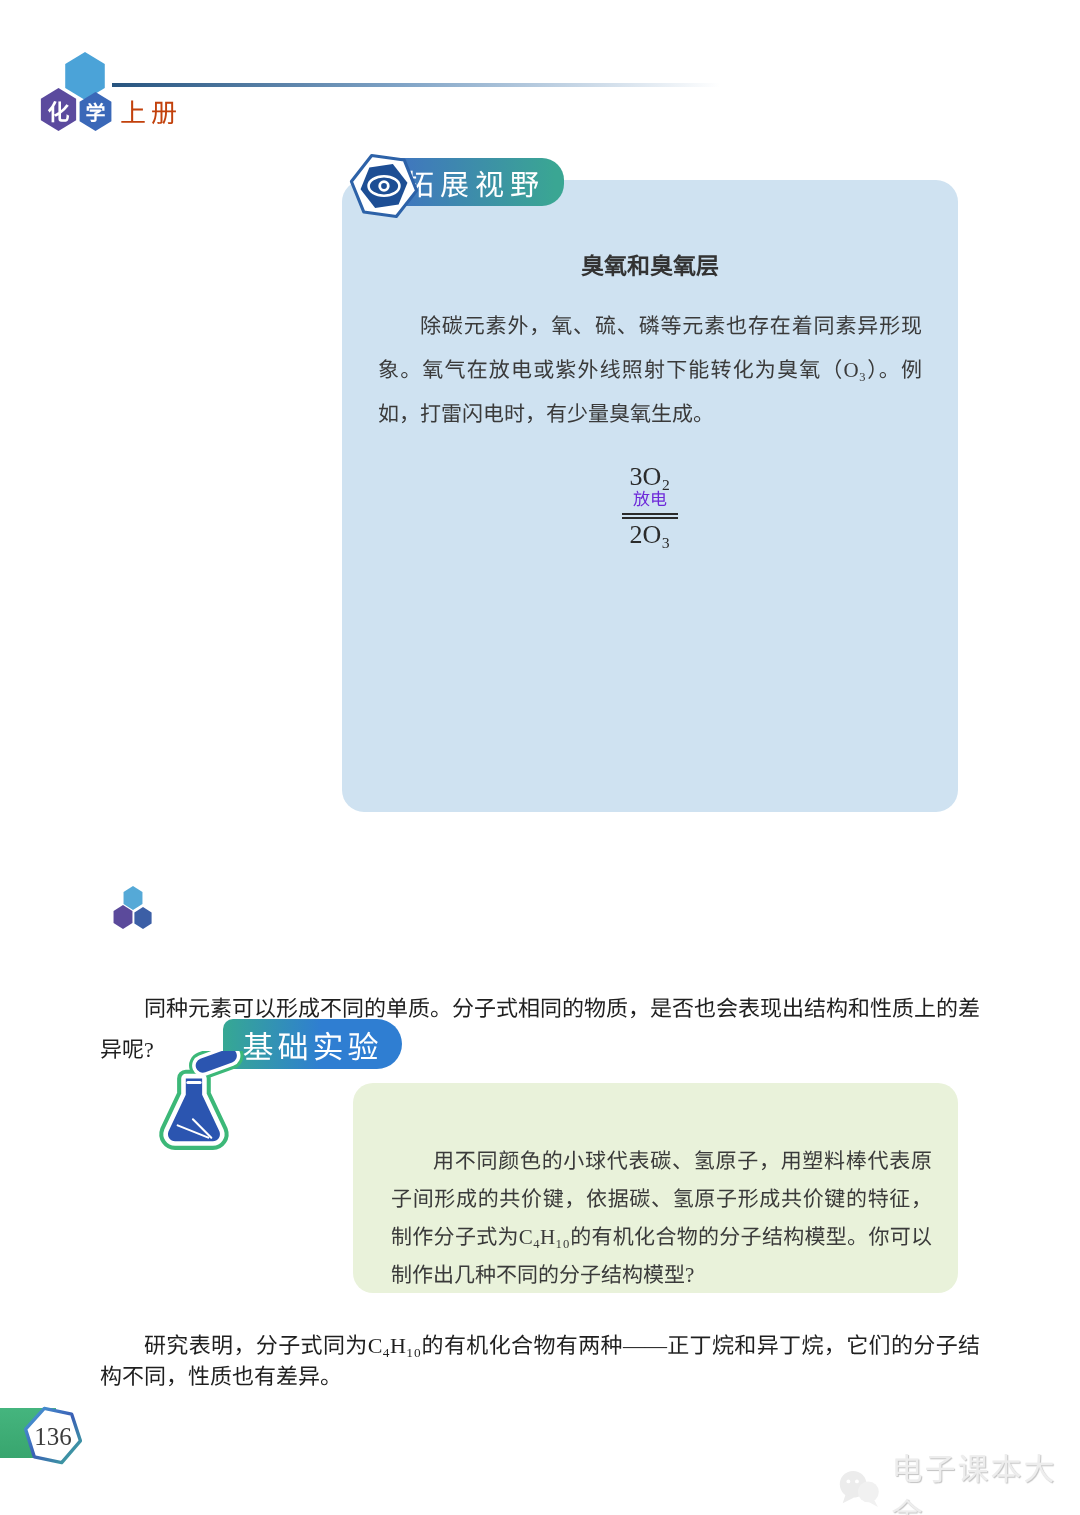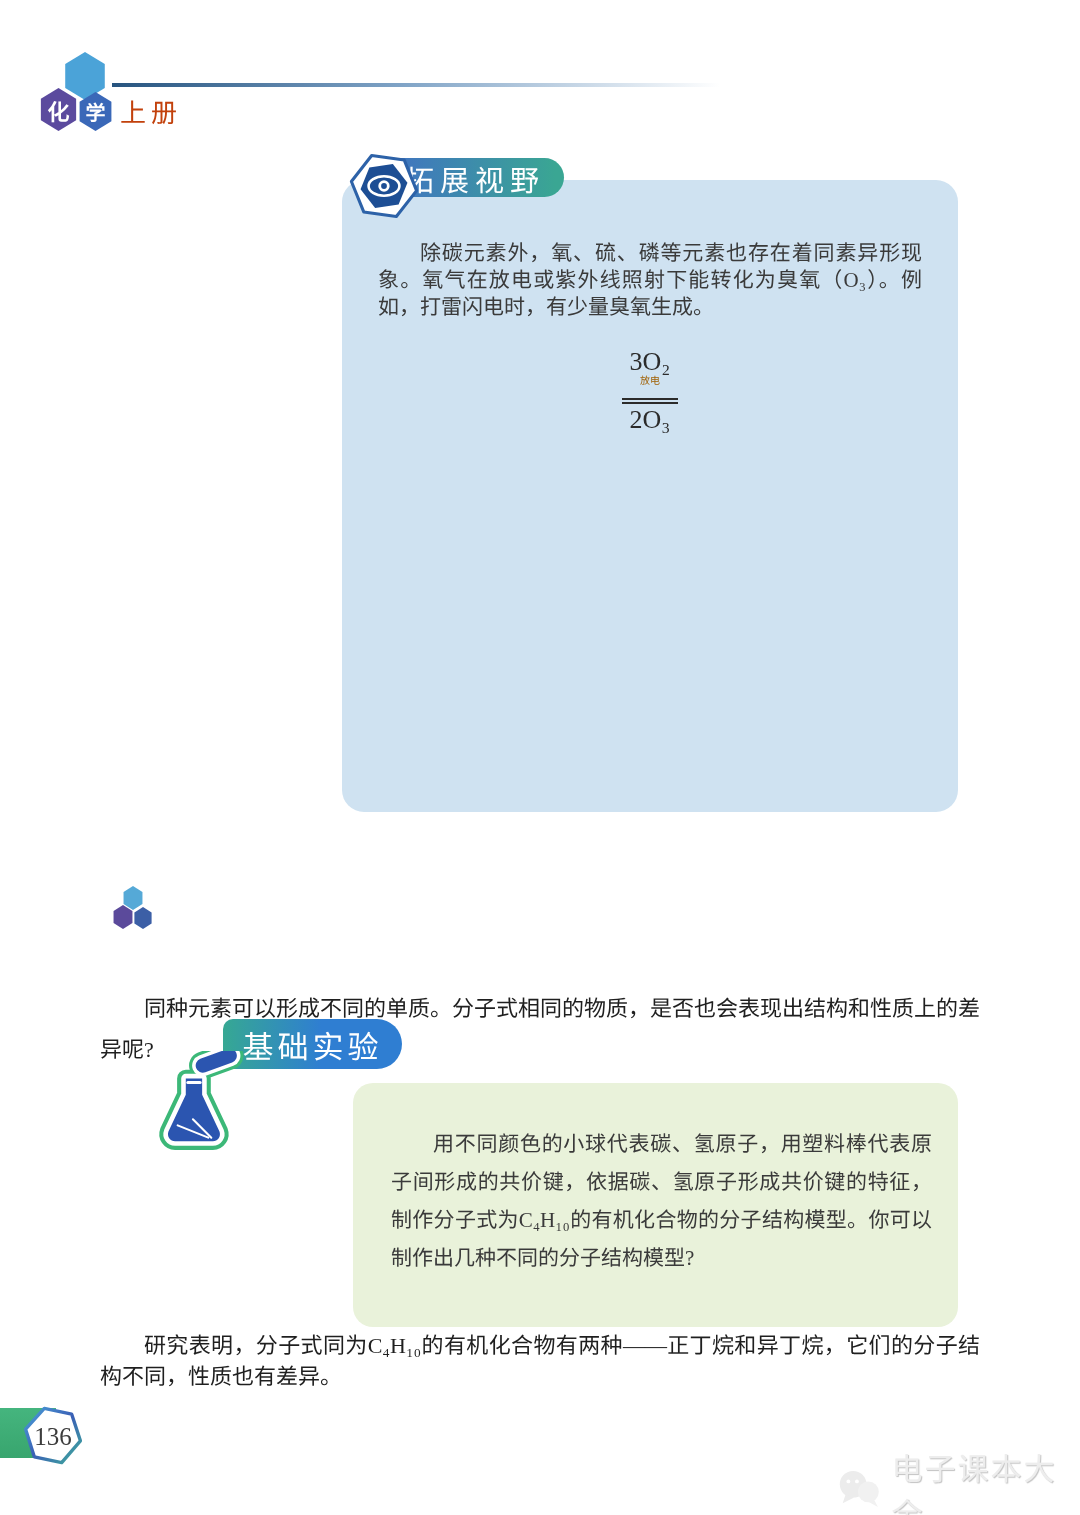--- a/index.html
+++ b/index.html
@@ -22,7 +22,7 @@
   
   .expand-box{position:absolute;left:342px;top:180px;width:616px;height:632px;
     background:#cfe2f1;border-radius:22px;box-sizing:border-box;padding:44px 36px 0 36px;}
-  .expand-badge{position:absolute;left:386px;top:158px;width:178px;height:39px;
+  .expand-badge{position:absolute;left:386px;top:158px;width:178px;height:48px;
     border-radius:12px 22px 22px 12px;
     background:linear-gradient(90deg,#4077be 10%,#3aa693 95%);
     display:flex;align-items:center;justify-content:center;}

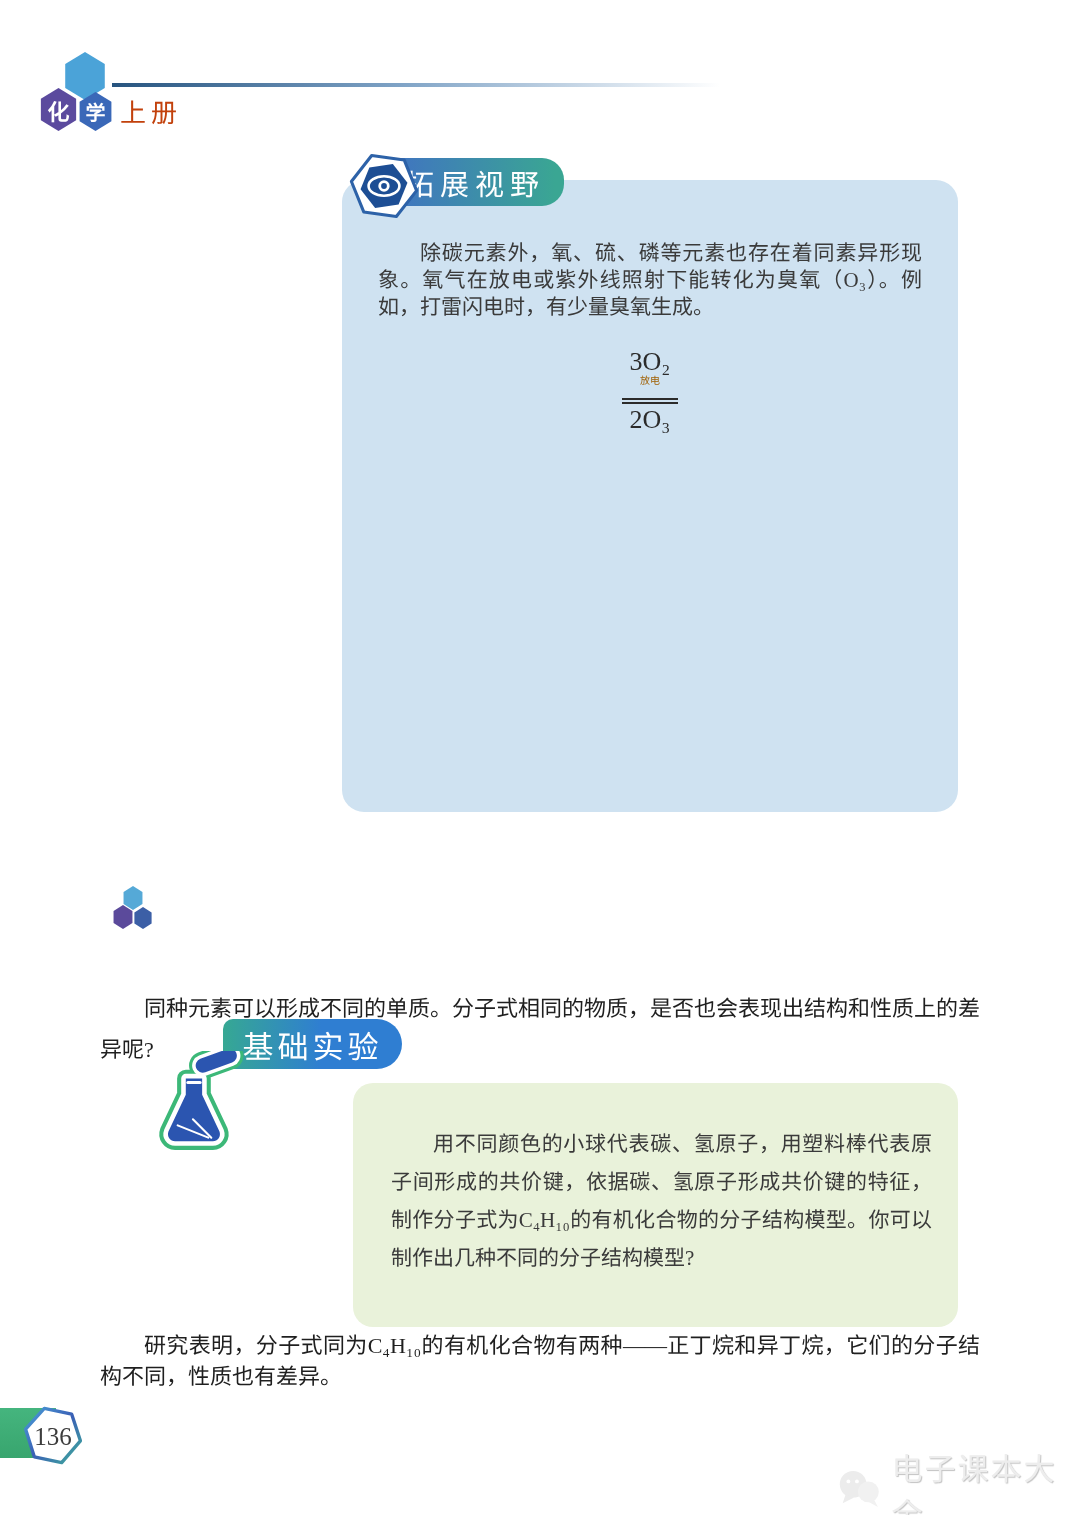--- a/index.html
+++ b/index.html
@@ -86,6 +86,7 @@
 </header>
 
 <section class="expand-box">
+  <h3 class="expand-title">臭氧和臭氧层</h3>
   <p class="expand-para">除碳元素外，氧、硫、磷等元素也存在着同素异形现象。氧气在放电或紫外线照射下能转化为臭氧（O₃）。例如，打雷闪电时，有少量臭氧生成。</p>
   <div class="equation">
     <span>3O₂</span>

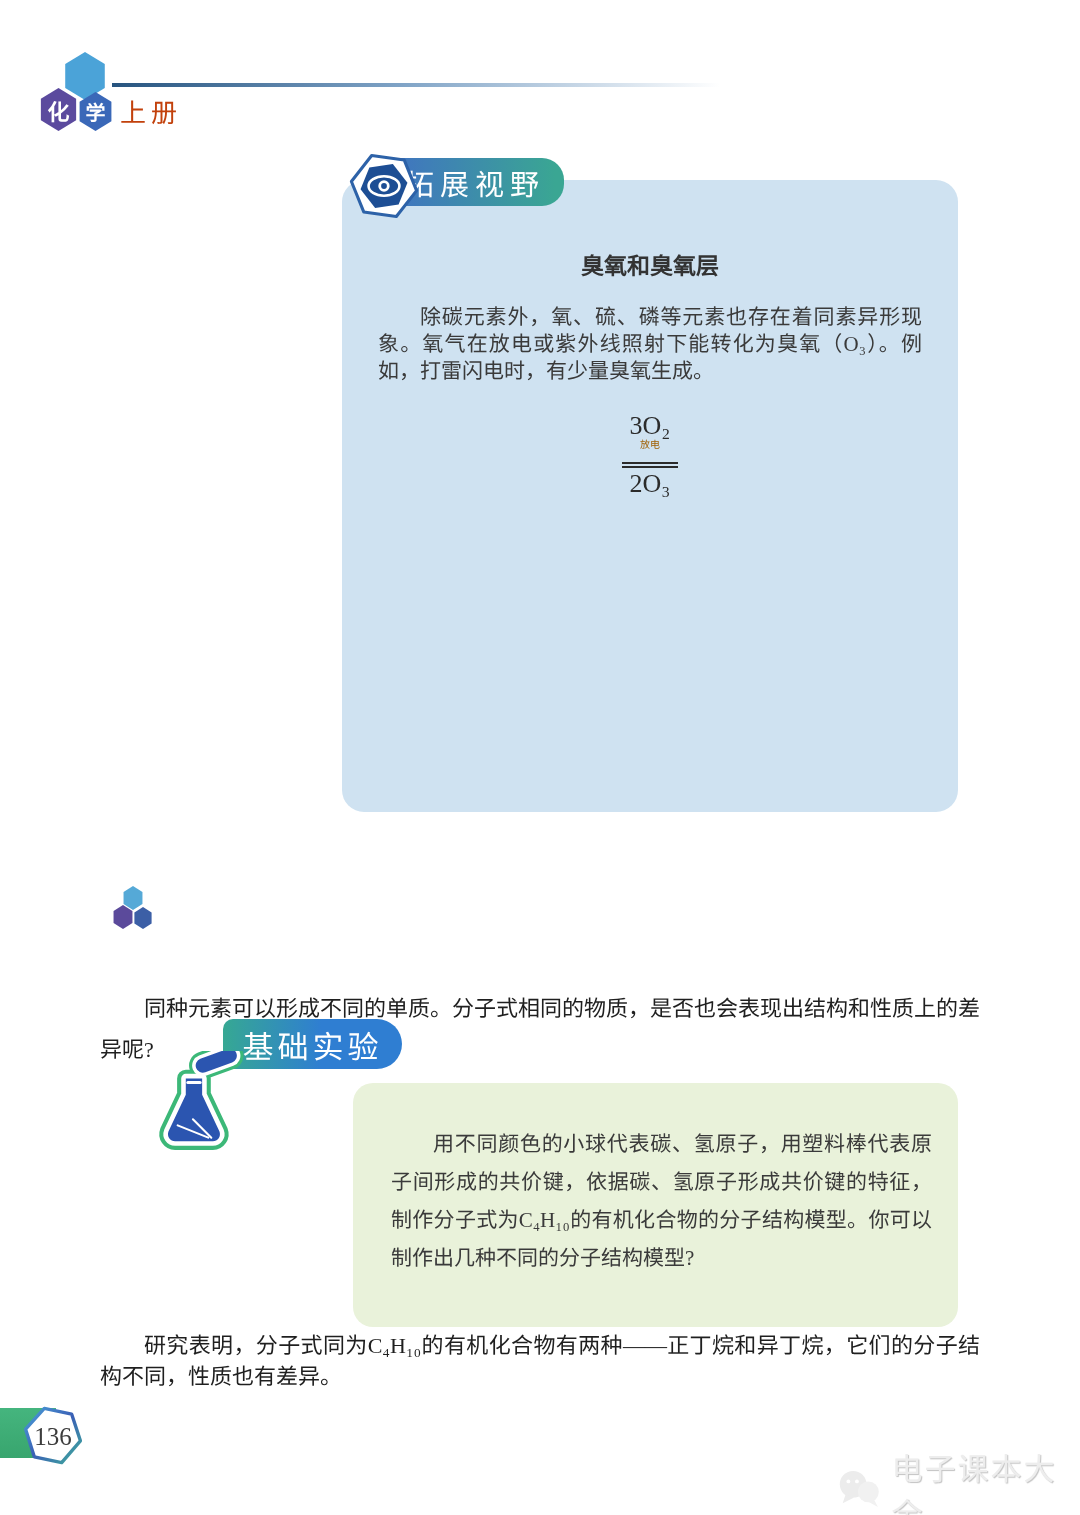--- a/index.html
+++ b/index.html
@@ -31,7 +31,7 @@
   .expand-icon{position:absolute;left:348px;top:150px;width:72px;height:72px;}
   .expand-title{text-align:center;font-family:"Liberation Sans",sans-serif;
     font-weight:bold;font-size:23px;color:#333;}
-  .expand-para{font-size:21px;line-height:27px;text-align:justify;
+  .expand-para{font-size:21px;line-height:44px;text-align:justify;
     text-indent:2em;color:#3a3a3a;margin:16px 0 0 0;}
   .equation{display:flex;justify-content:center;align-items:center;
     font-size:26px;color:#2b2b2b;margin:26px 0 24px 0;flex-direction:column;}

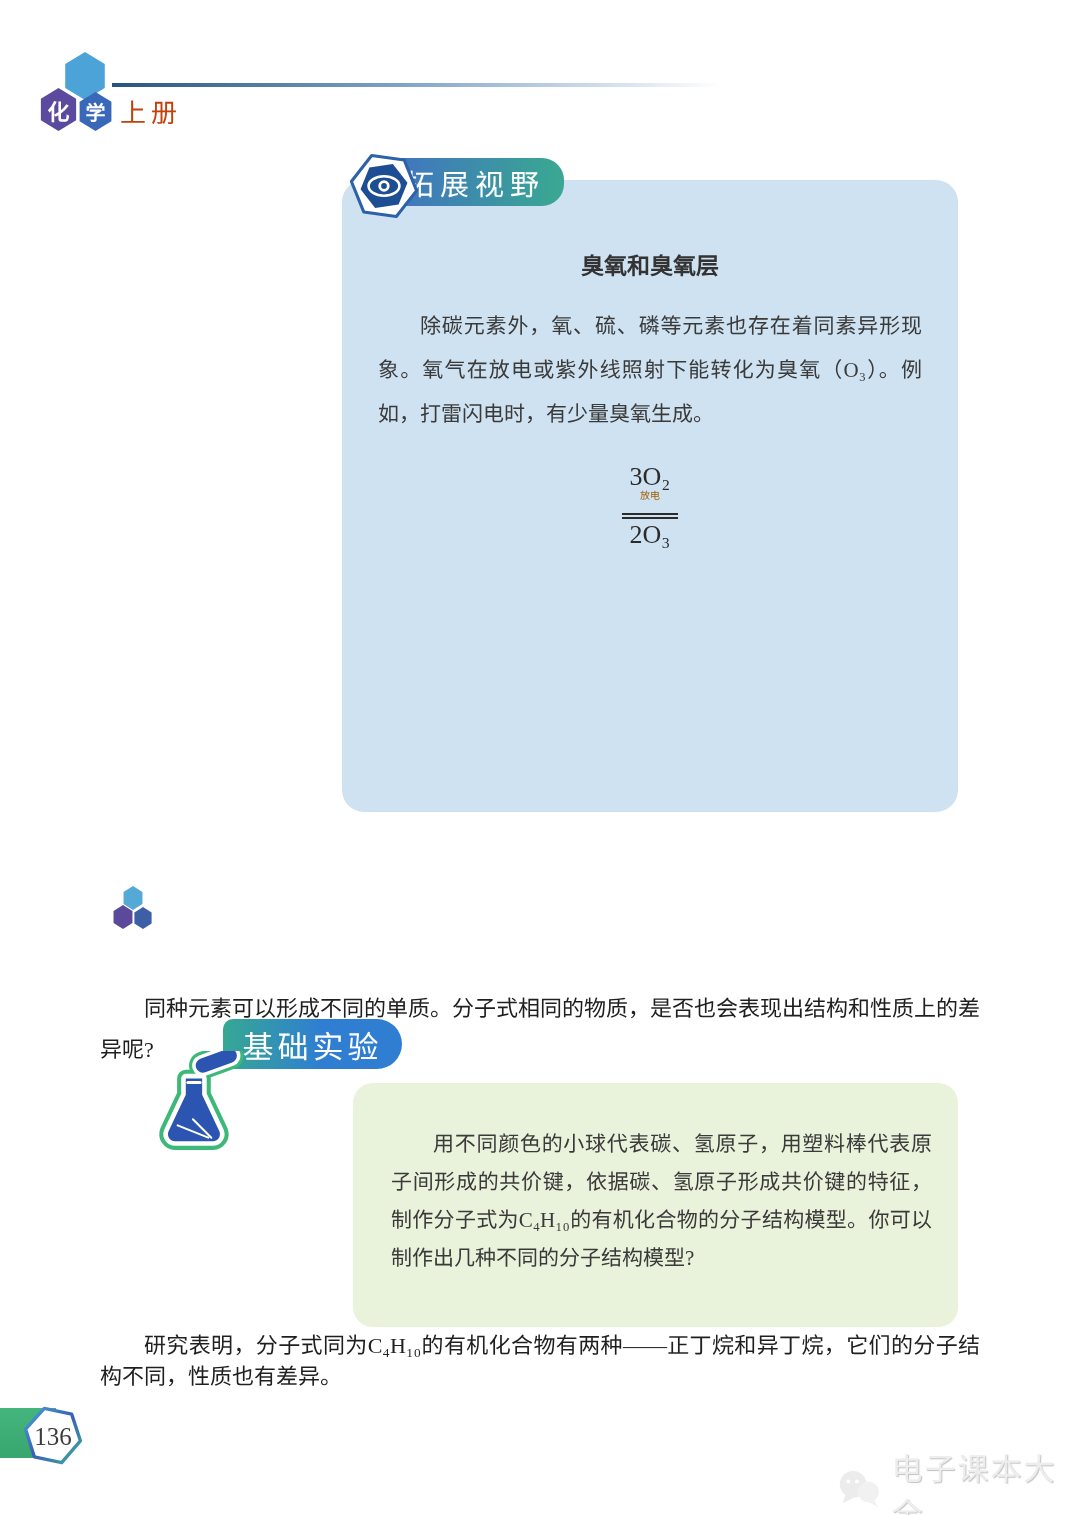--- a/index.html
+++ b/index.html
@@ -37,7 +37,7 @@
     font-size:26px;color:#2b2b2b;margin:26px 0 24px 0;flex-direction:column;}
   .eq-cond-stack{display:flex;flex-direction:column;align-items:center;
     margin:0 7px;transform:translateY(-1px);}
-  .eq-cond{font-size:10px;line-height:1;margin-bottom:12px;color:#a16207;}
+  .eq-cond{font-size:17px;line-height:1;margin-bottom:5px;color:#6d28d9;}
   .eq-line{width:56px;height:6px;border-top:2px solid #2b2b2b;border-bottom:2px solid #2b2b2b;box-sizing:border-box;}
   
   .section-heading{position:absolute;left:112px;top:886px;display:flex;align-items:center;}

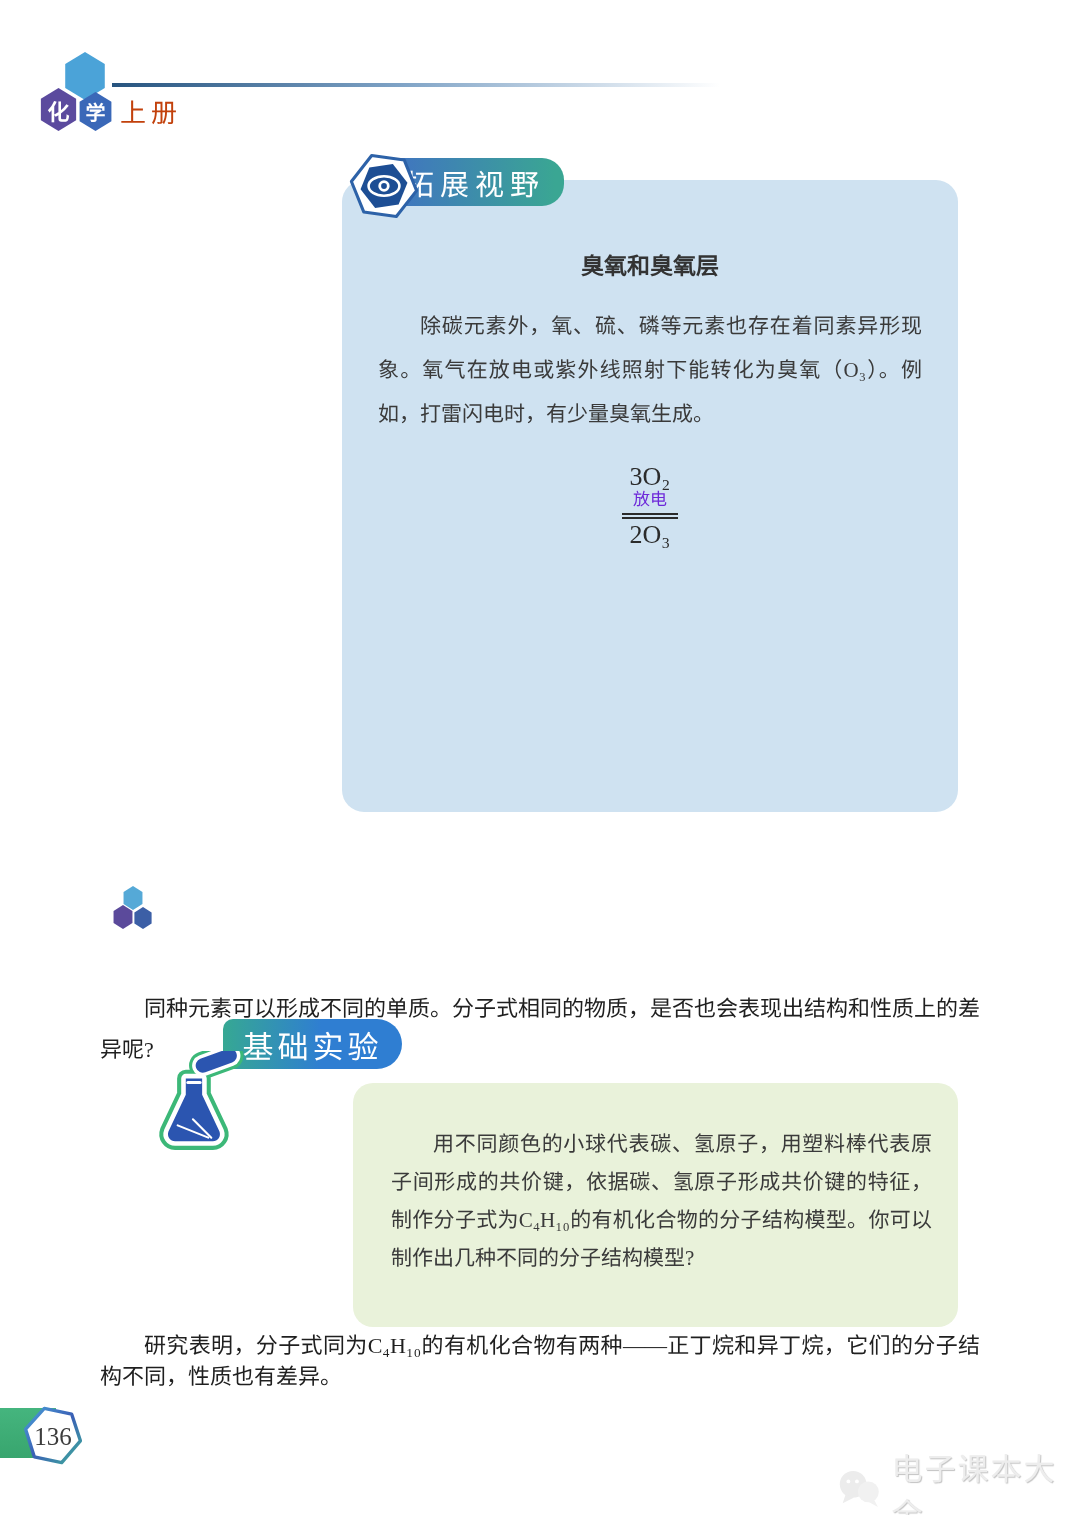--- a/index.html
+++ b/index.html
@@ -51,9 +51,9 @@
   .intro-para{position:absolute;left:100px;top:952px;width:880px;
     font-size:22px;line-height:41px;text-align:justify;text-indent:2em;color:#1f1f1f;margin-top:36px;}
   
-  .exp-box{position:absolute;left:353px;top:1083px;width:605px;height:244px;
+  .exp-box{position:absolute;left:353px;top:1083px;width:605px;height:210px;
     background:#e9f2da;border-radius:20px;box-sizing:border-box;
-    padding:42px 26px 0 38px;}
+    padding:59px 26px 0 38px;}
   .exp-badge{position:absolute;left:223px;top:1019px;width:179px;height:50px;
     border-radius:10px 25px 25px 10px;
     background:linear-gradient(90deg,#36a893 0%,#2f7ed2 55%);

